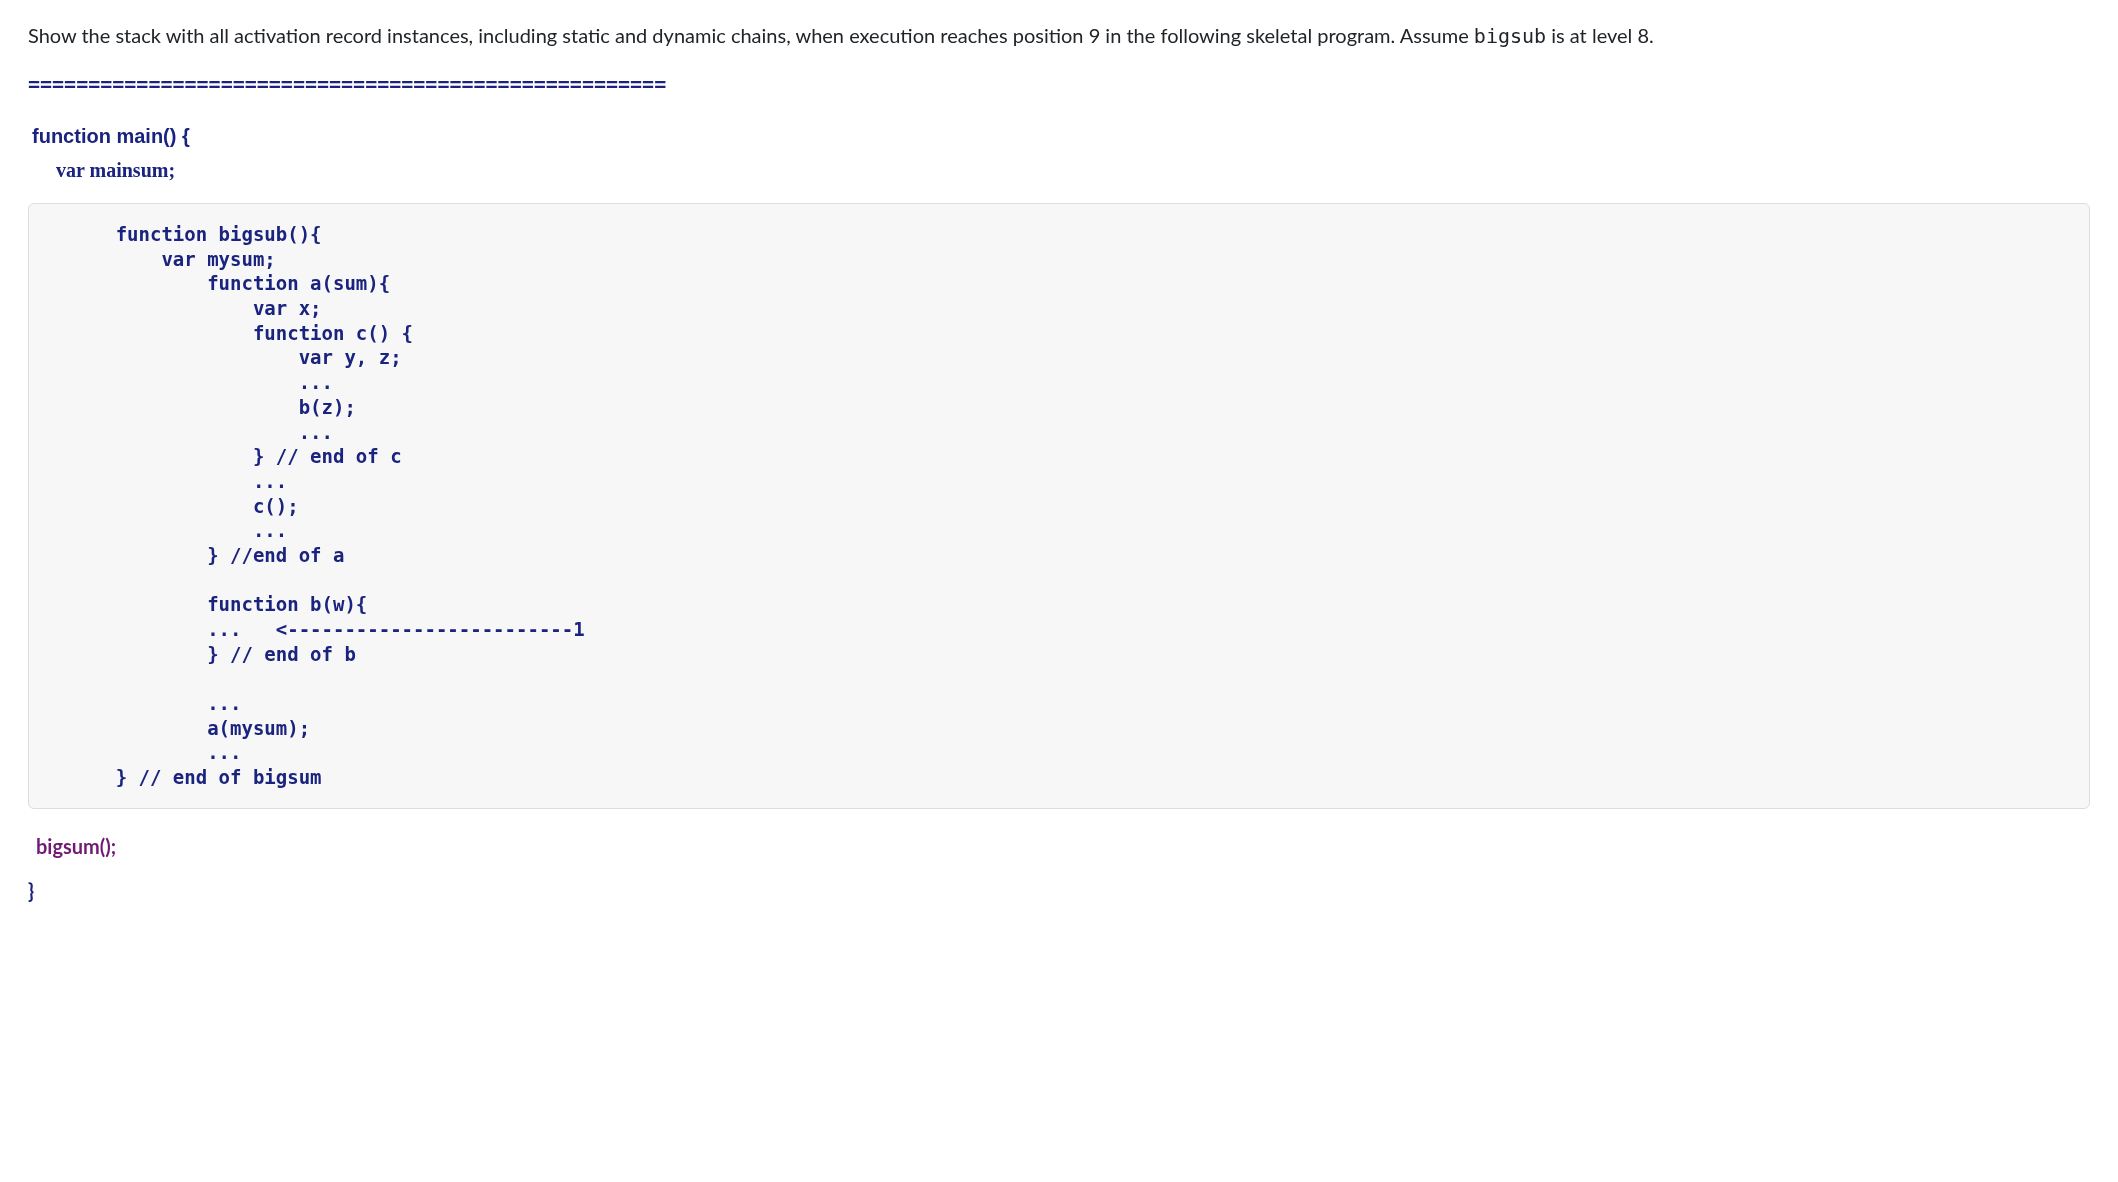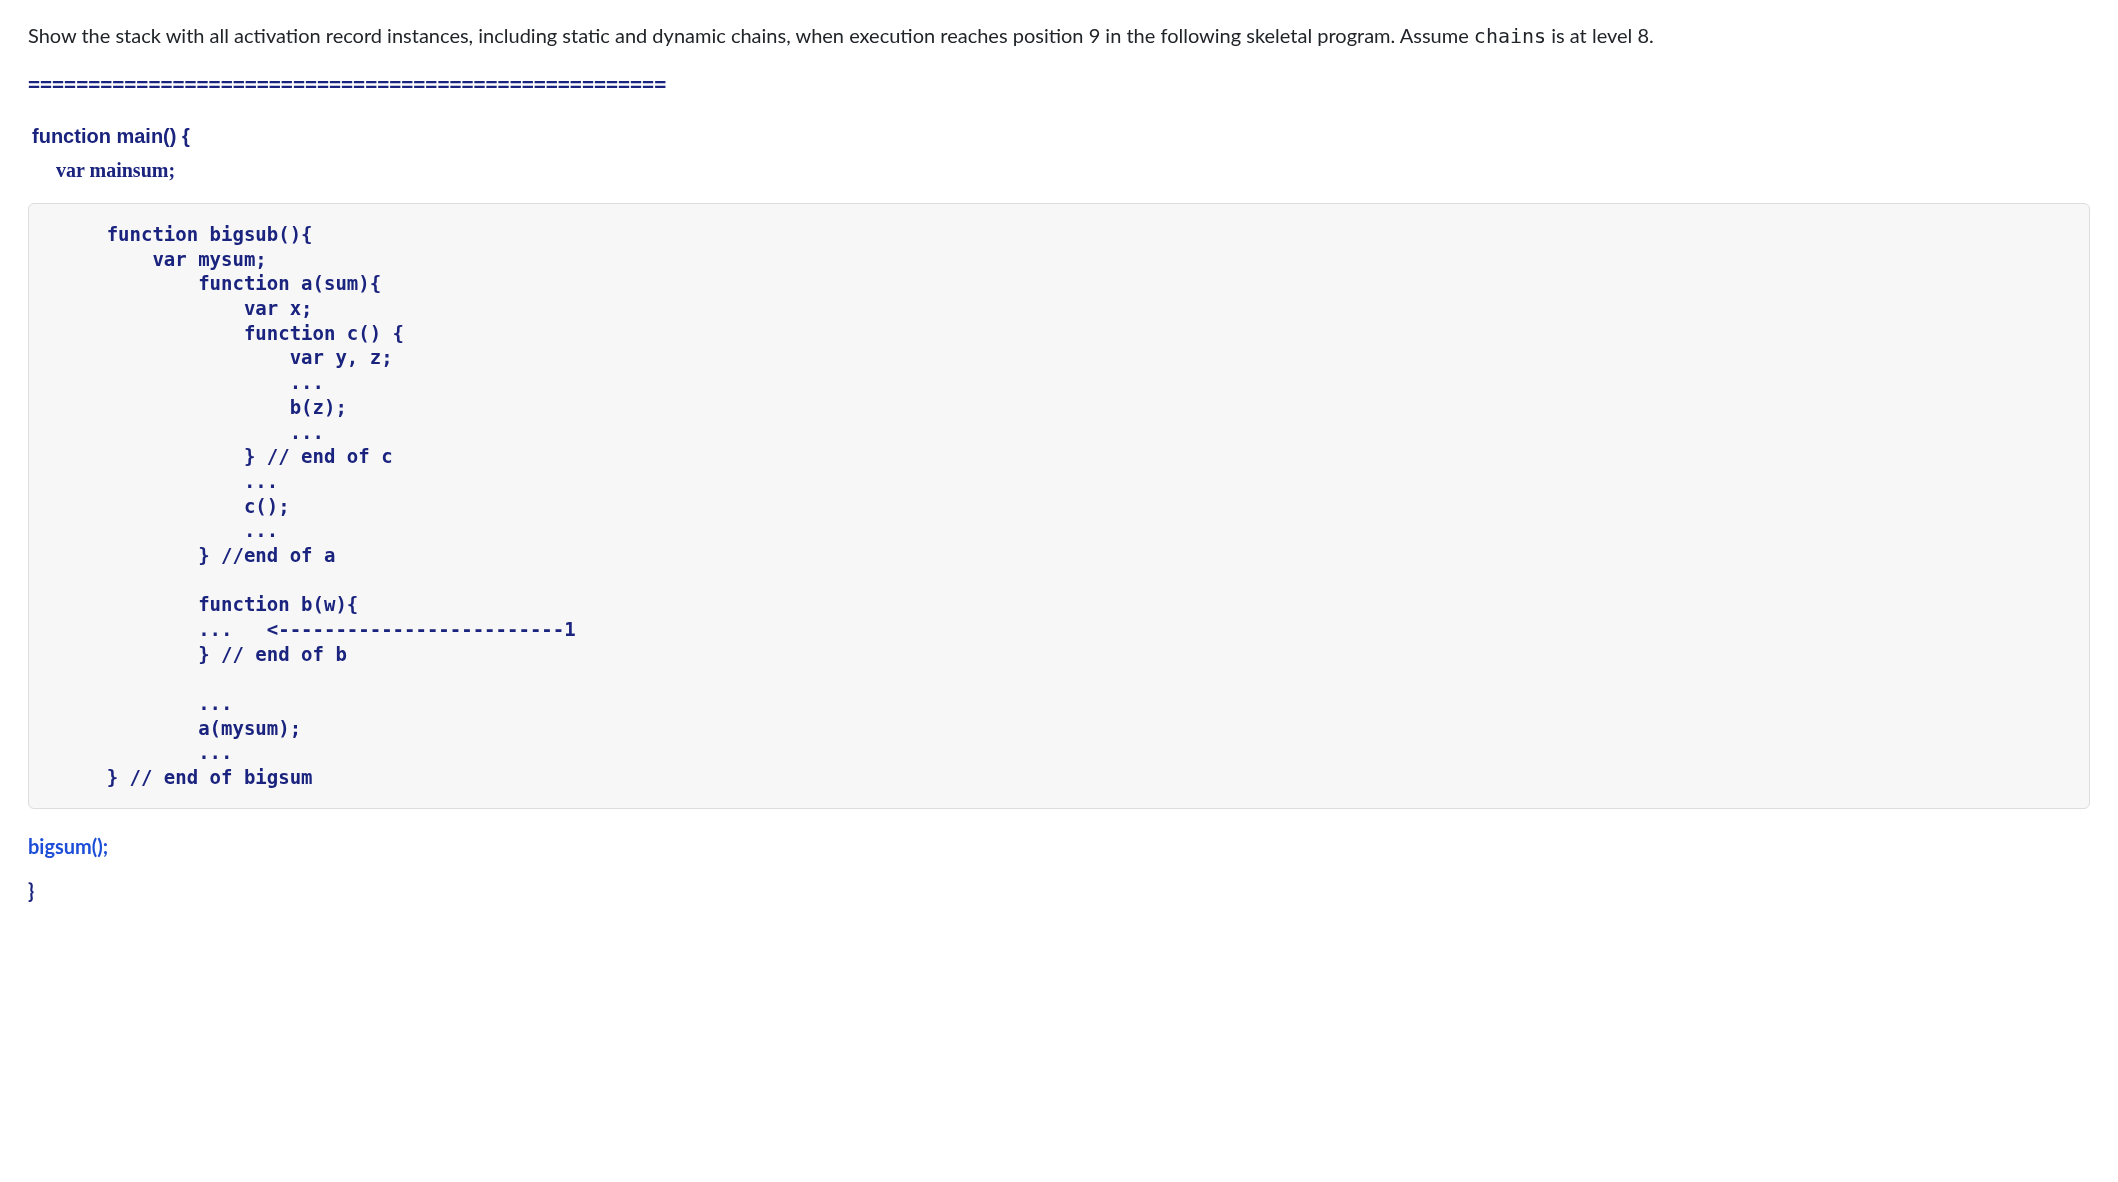--- a/index.html
+++ b/index.html
@@ -68,7 +68,7 @@
 <body>
 
 <div class="question">
-  <span>Show the stack with all activation record instances, including static and dynamic chains, when execution reaches position 9 in the following skeletal program. Assume </span><span class="mono">chains</span><span> is at level 8.</span>
+  <span>Show the stack with all activation record instances, including static and dynamic chains, when execution reaches position 9 in the following skeletal program. Assume </span><span class="mono">bigsub</span><span> is at level 8.</span>
 </div>
 
 <div class="divider">=====================================================</div>

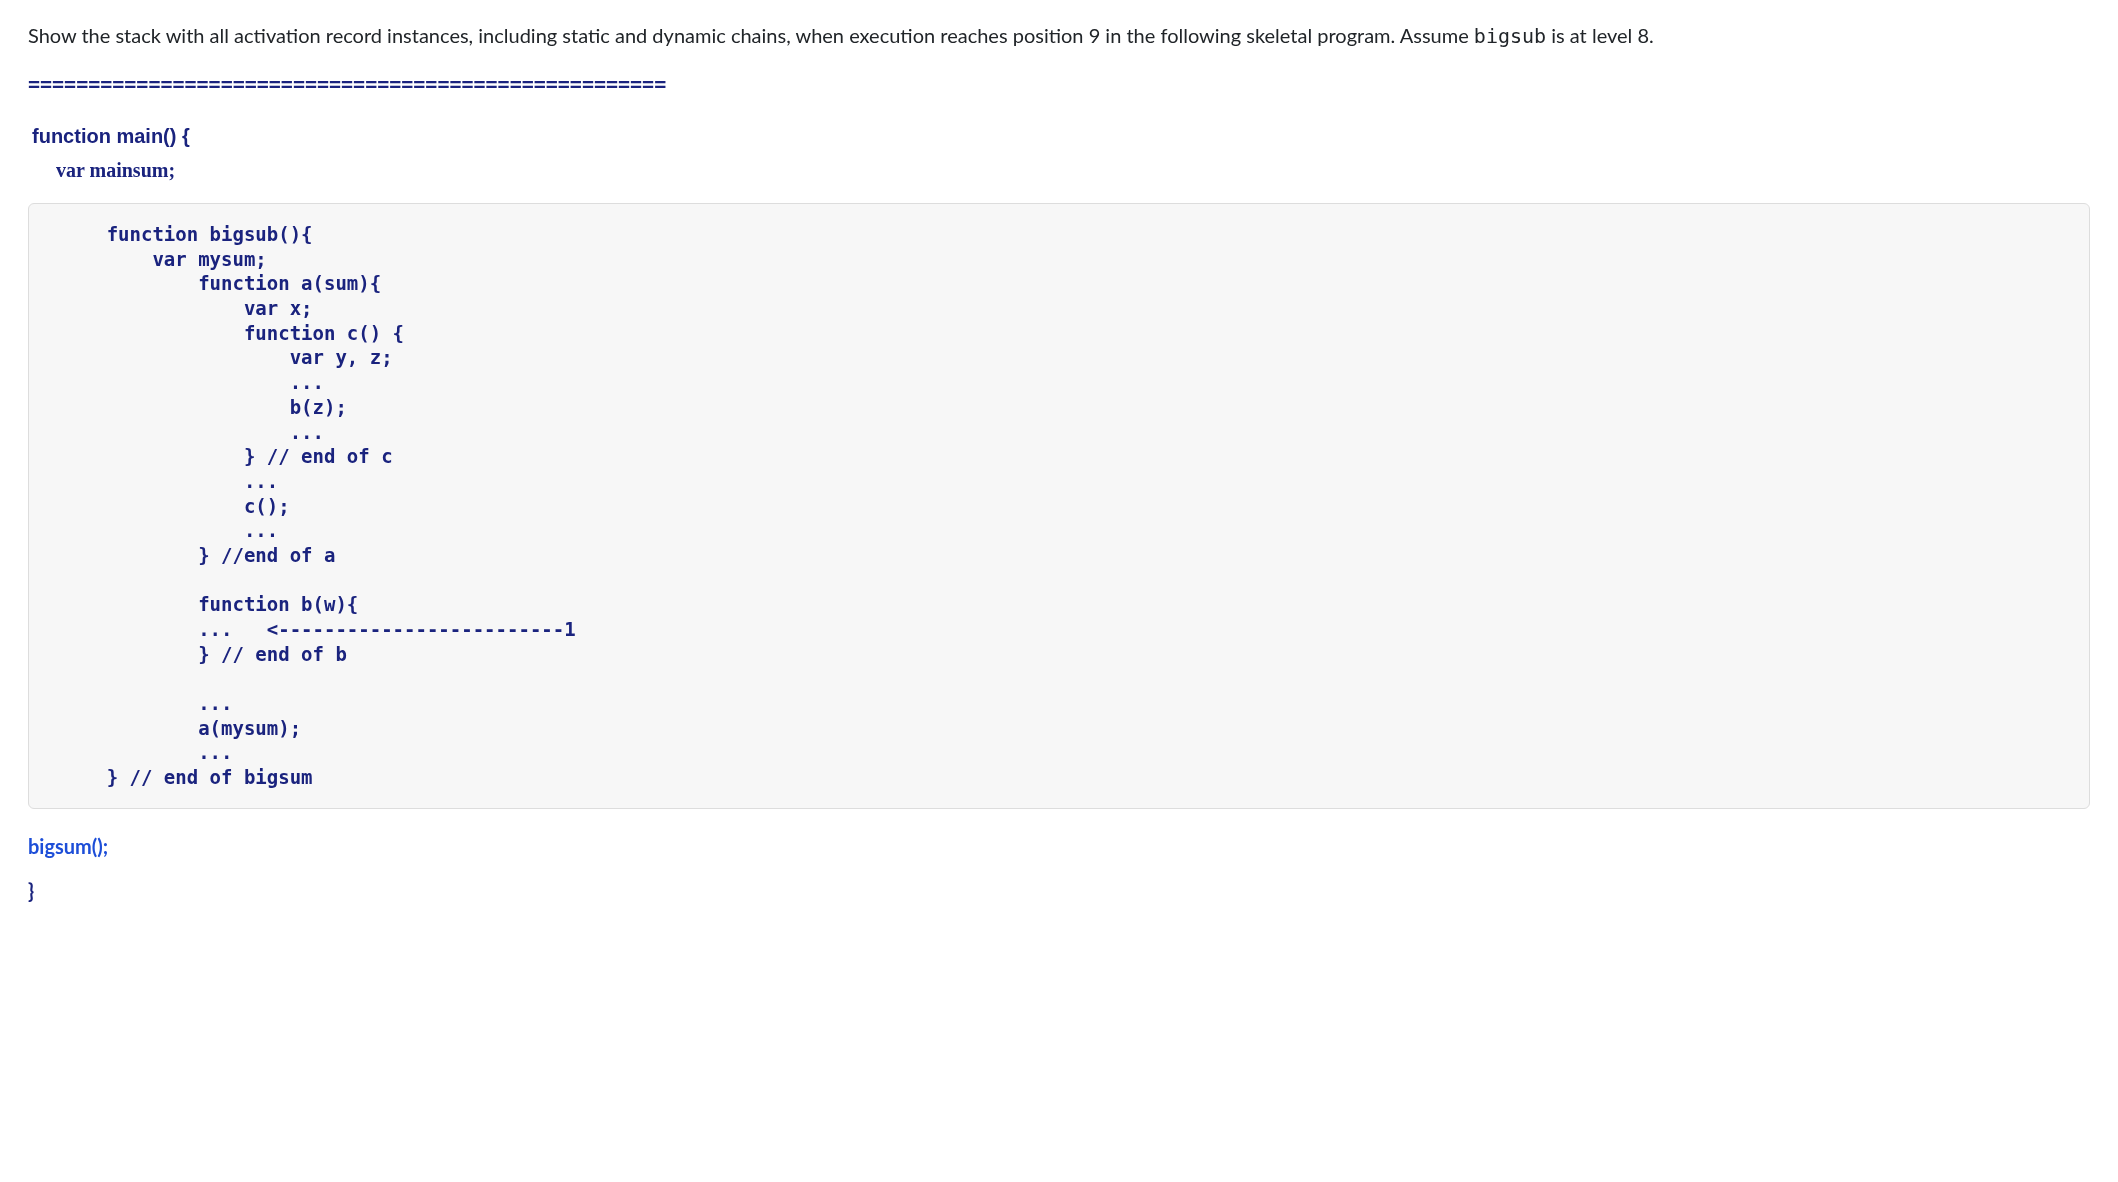--- a/index.html
+++ b/index.html
@@ -41,7 +41,7 @@
     background: #f7f7f7;
     border: 1px solid #ddd;
     border-radius: 6px;
-    padding: 18px 28px 18px 9px;
+    padding: 18px 28px 18px 18px;
     margin: 0 0 22px 0;
     font-family: 'Consolas', 'Monaco', monospace;
     font-size: 19px;

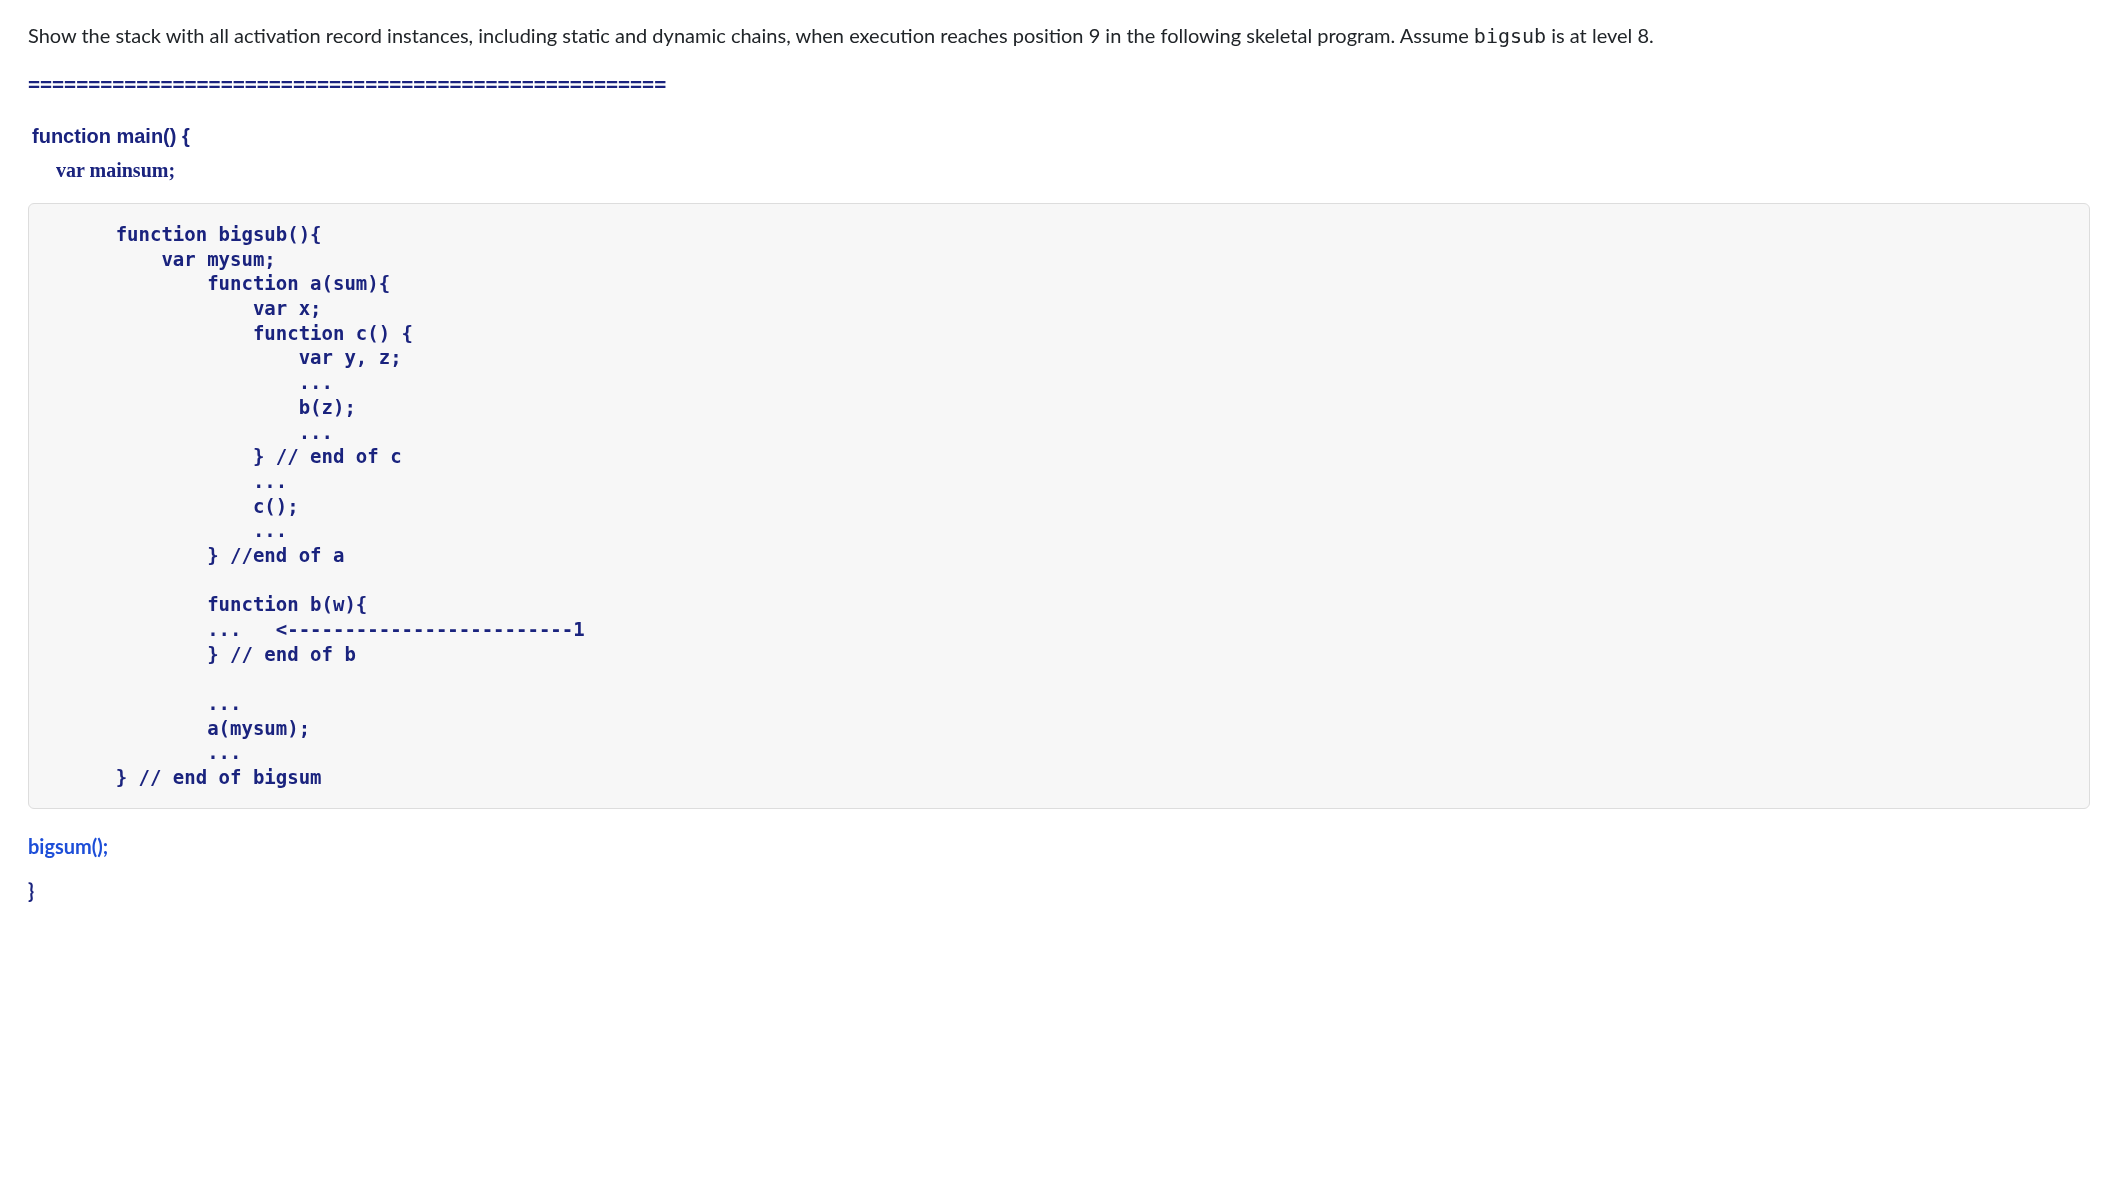--- a/index.html
+++ b/index.html
@@ -53,9 +53,9 @@
   }
   .after-block {
     font-family: 'Lato', 'Segoe UI', Arial, sans-serif;
-    color: #1d4ed8;
+    color: #701a75;
     font-weight: 700;
-    margin: 0;
+    margin: 8px;
   }
   .brace {
     font-family: 'Lato', 'Segoe UI', Arial, sans-serif;

